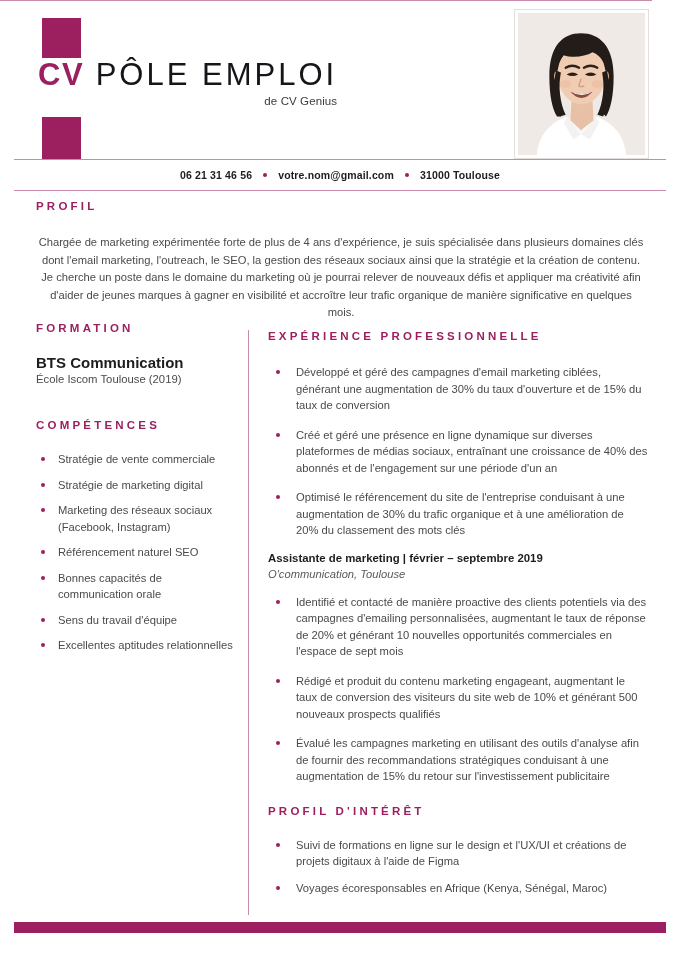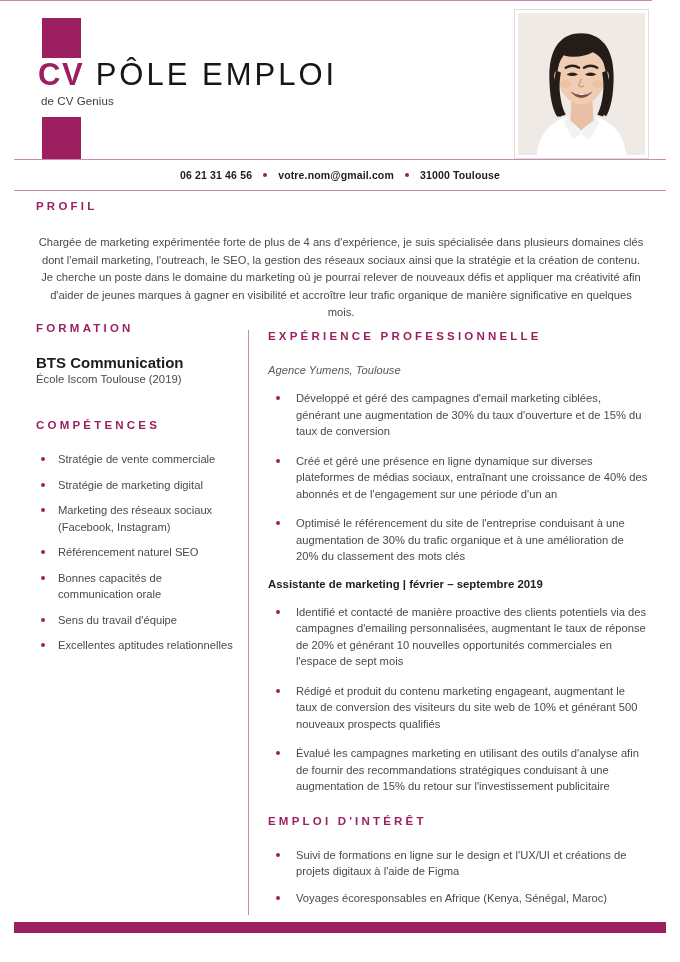--- a/index.html
+++ b/index.html
@@ -35,6 +35,7 @@
     font-size:11.5px;
     color:#3a3a3a;
     letter-spacing:.1px;
+    text-align:right;
   }
 
   .photo {

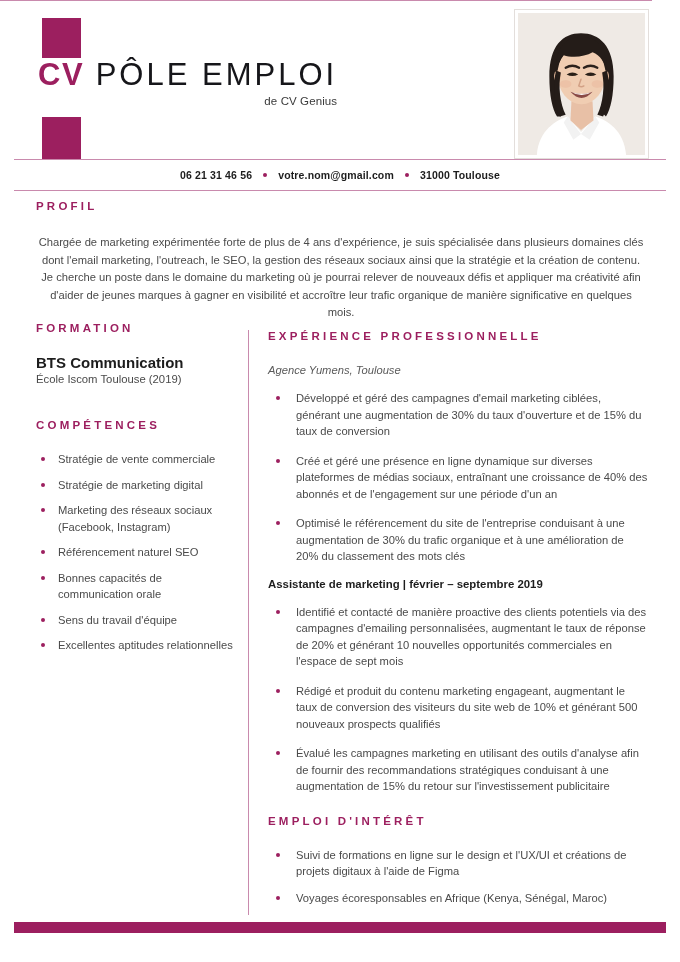--- a/index.html
+++ b/index.html
@@ -220,7 +220,6 @@
     <div class="sec-head">EXPÉRIENCE PROFESSIONNELLE</div>
 
     <div class="job">
-      <div class="job-org">Agence Yumens, Toulouse</div>
       <ul class="bl">
         <li>Développé et géré des campagnes d'email marketing ciblées, générant une augmentation de 30% du taux d'ouverture et de 15% du taux de conversion</li>
         <li>Créé et géré une présence en ligne dynamique sur diverses plateformes de médias sociaux, entraînant une croissance de 40% des abonnés et de l'engagement sur une période d'un an</li>

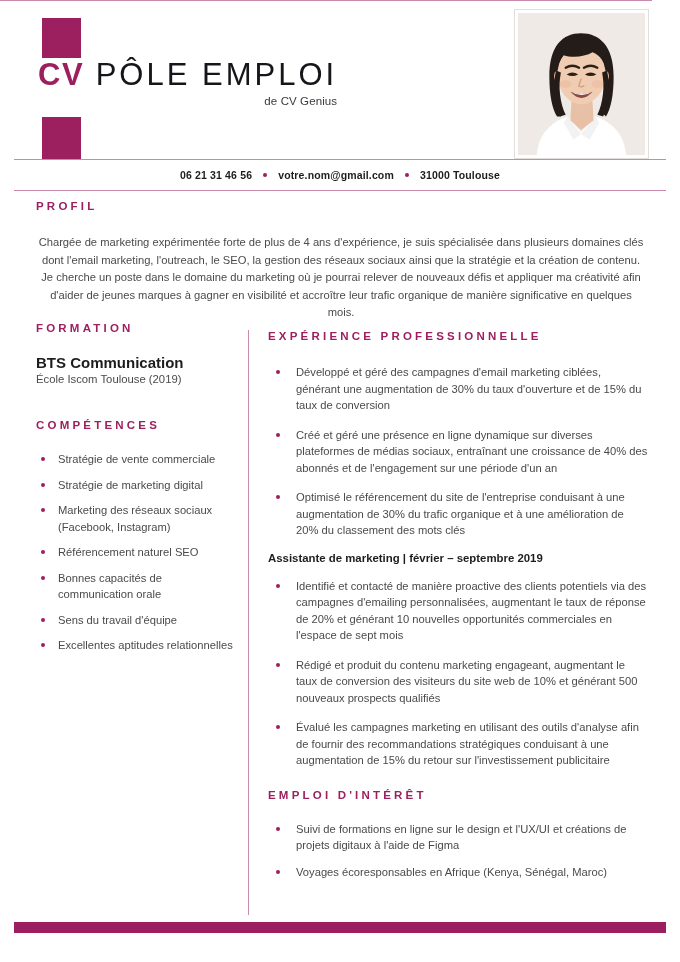--- a/index.html
+++ b/index.html
@@ -229,6 +229,7 @@
 
     <div class="job" style="margin-top:10px;">
       <div class="job-title">Assistante de marketing | février – septembre 2019</div>
+      <div class="job-org">O'communication, Toulouse</div>
       <ul class="bl">
         <li>Identifié et contacté de manière proactive des clients potentiels via des campagnes d'emailing personnalisées, augmentant le taux de réponse de 20% et générant 10 nouvelles opportunités commerciales en l'espace de sept mois</li>
         <li>Rédigé et produit du contenu marketing engageant, augmentant le taux de conversion des visiteurs du site web de 10% et générant 500 nouveaux prospects qualifiés</li>

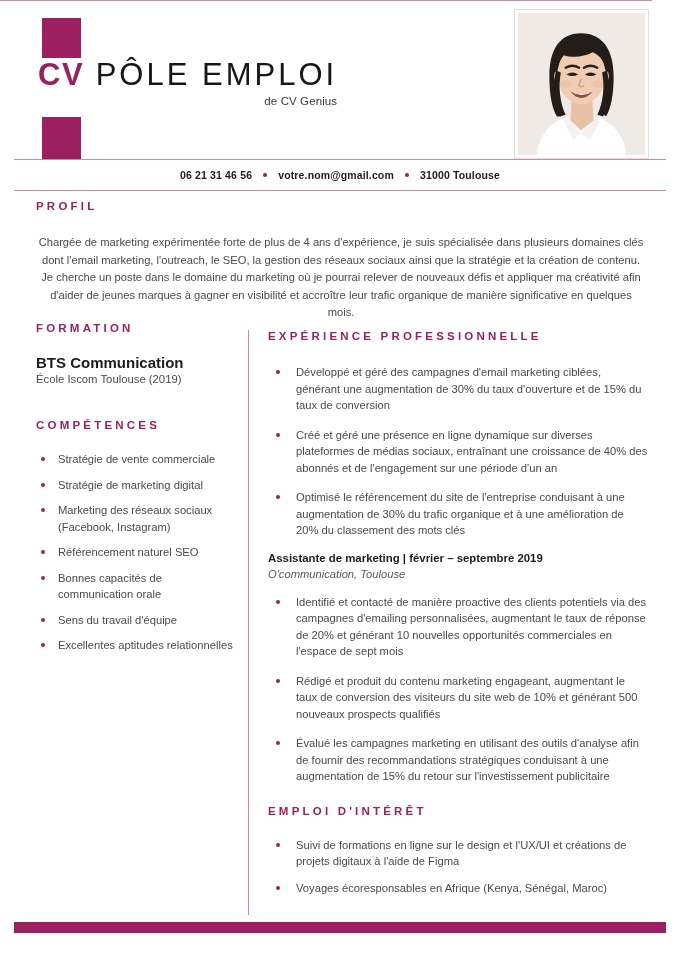--- a/index.html
+++ b/index.html
@@ -238,7 +238,7 @@
     </div>
 
     <div class="interests">
-      <div class="sec-head interest-head">EMPLOI D'INTÉRÊT</div>
+      <div class="sec-head interest-head">PROFIL D'INTÉRÊT</div>
       <ul class="bl">
         <li>Suivi de formations en ligne sur le design et l'UX/UI et créations de projets digitaux à l'aide de Figma</li>
         <li>Voyages écoresponsables en Afrique (Kenya, Sénégal, Maroc)</li>

